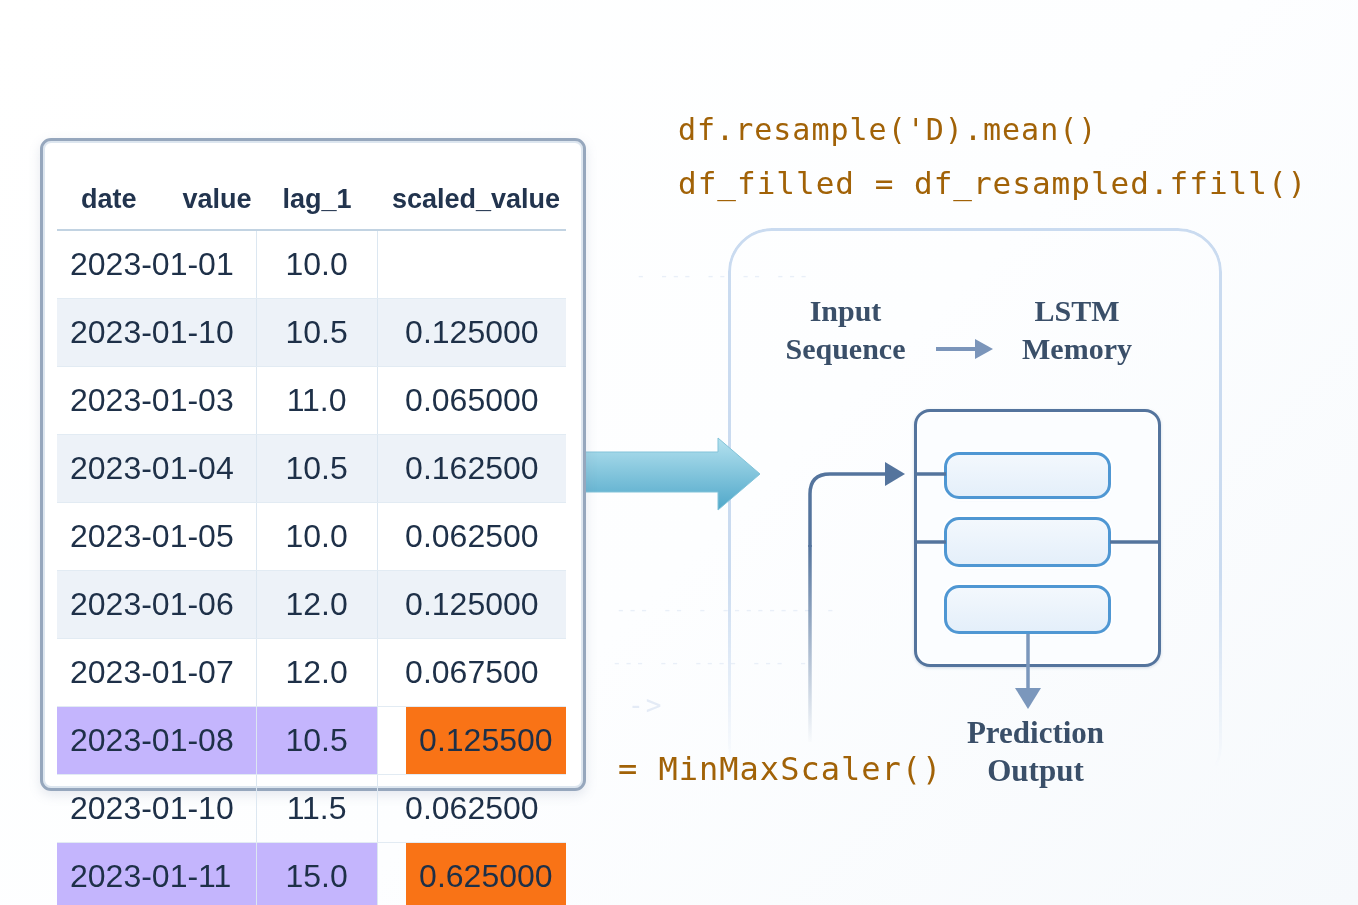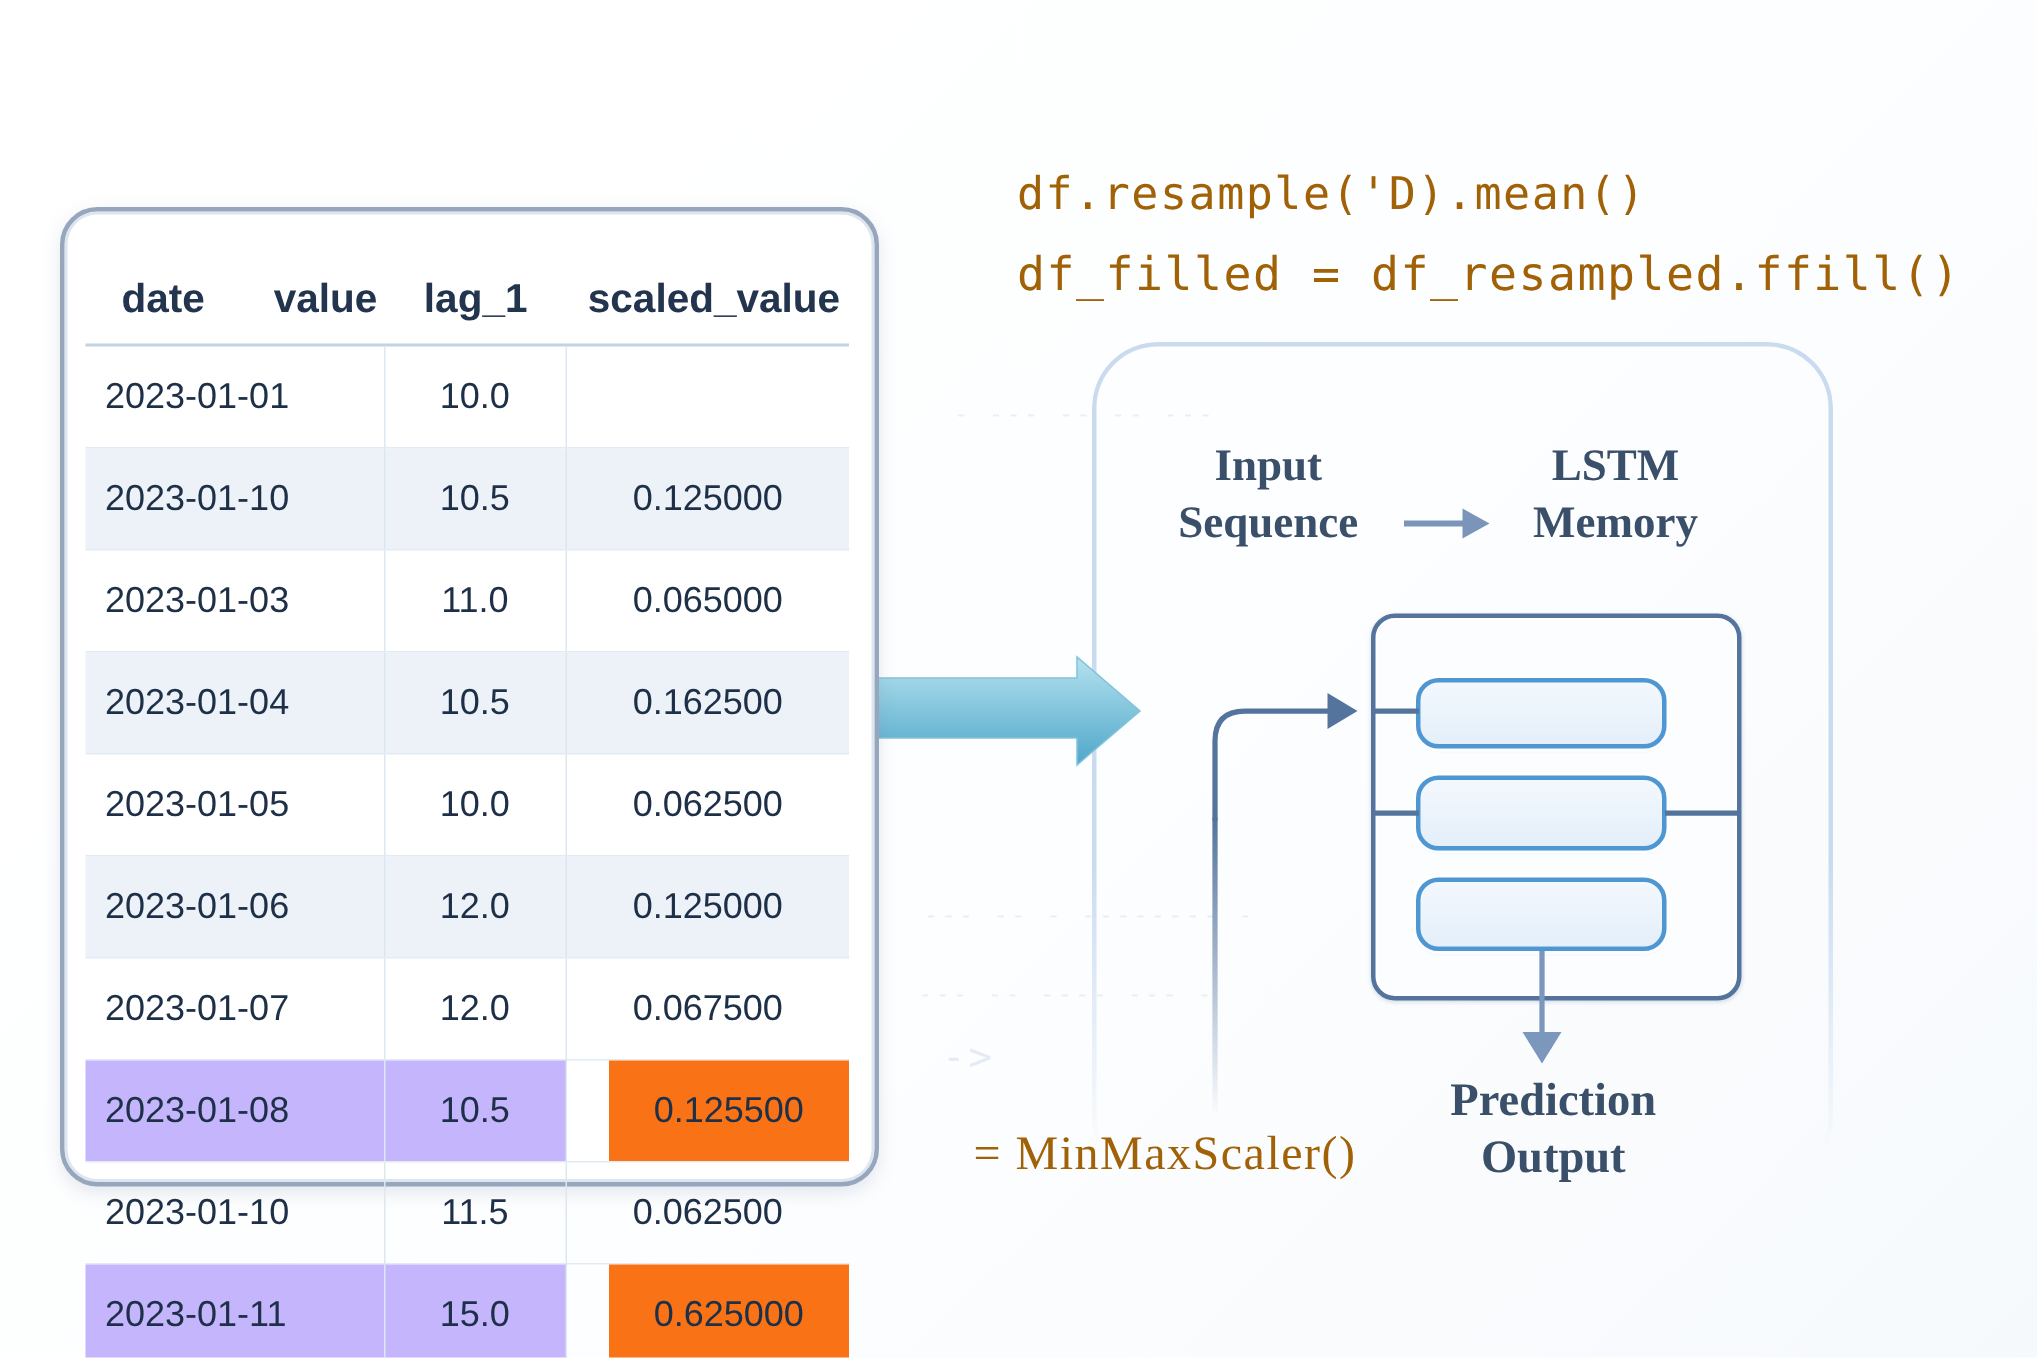--- a/index.html
+++ b/index.html
@@ -22,7 +22,7 @@
   
   .card{
     position:absolute;left:40px;top:138px;width:546px;height:653px;
-    background:#ffffff;border:3px solid #96a7bd;border-radius:25px;
+    background:#ffffff;border:3px solid #96a7bd;border-radius:11px;
     box-shadow:inset 0 0 0 2px #dde6ef,0 4px 12px rgba(110,130,160,.18);
     box-sizing:border-box;
   }

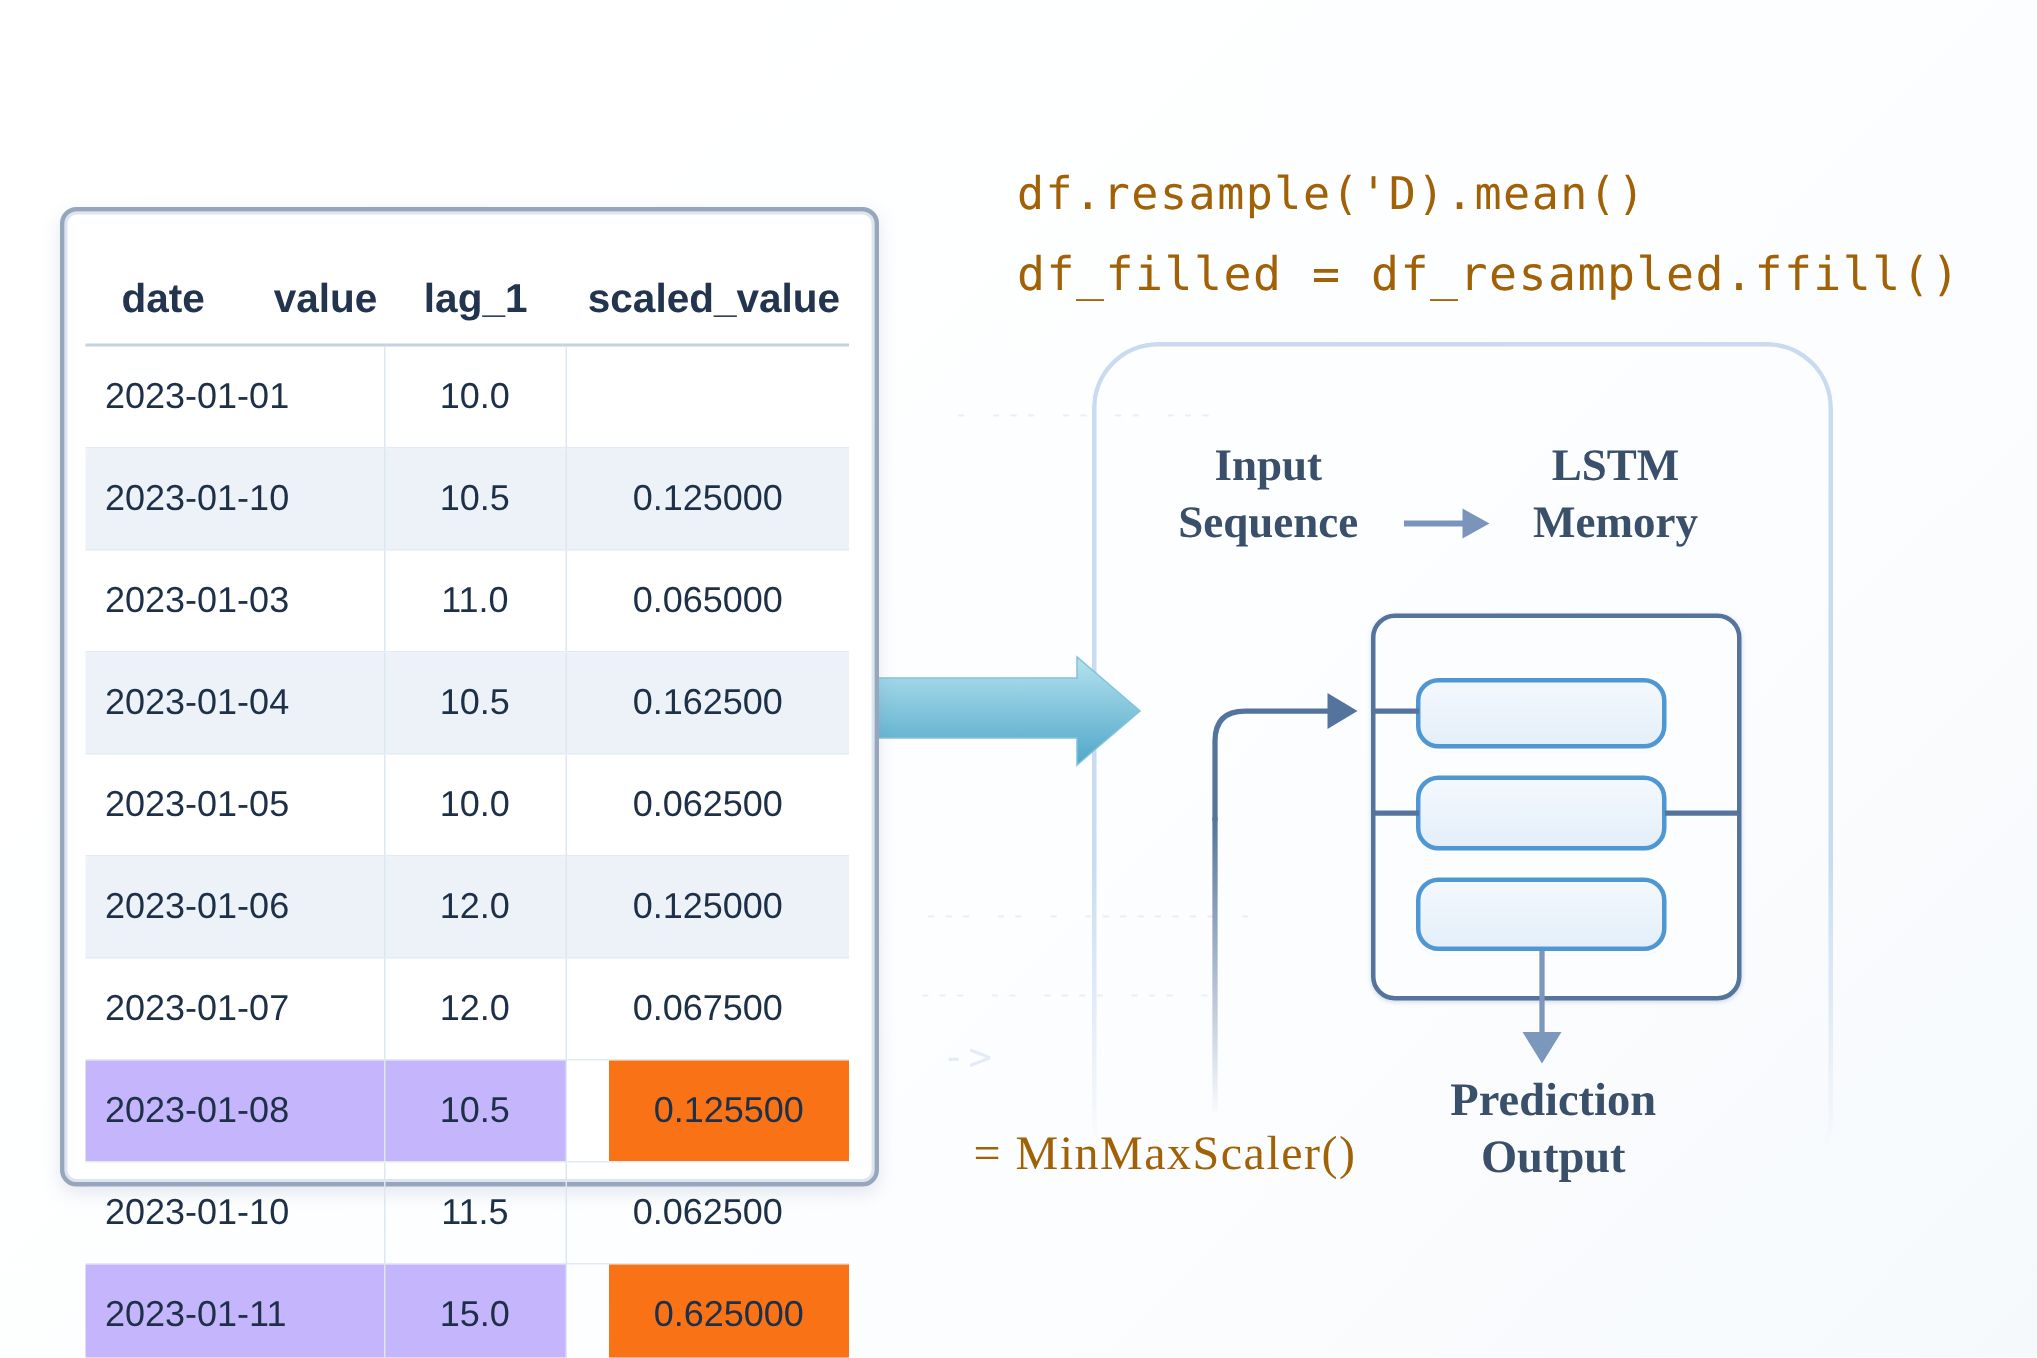--- a/index.html
+++ b/index.html
@@ -40,7 +40,7 @@
   .trow{
     display:flex;height:68px;box-sizing:border-box;
     border-bottom:1.5px solid #e2ebf3;
-    font-size:24px;font-weight:500;color:#1e3048;
+    font-size:32px;font-weight:500;color:#1e3048;
   }
   .td{display:flex;align-items:center;box-sizing:border-box;}
   .c-date{flex:0 0 39%;padding-left:13px;}

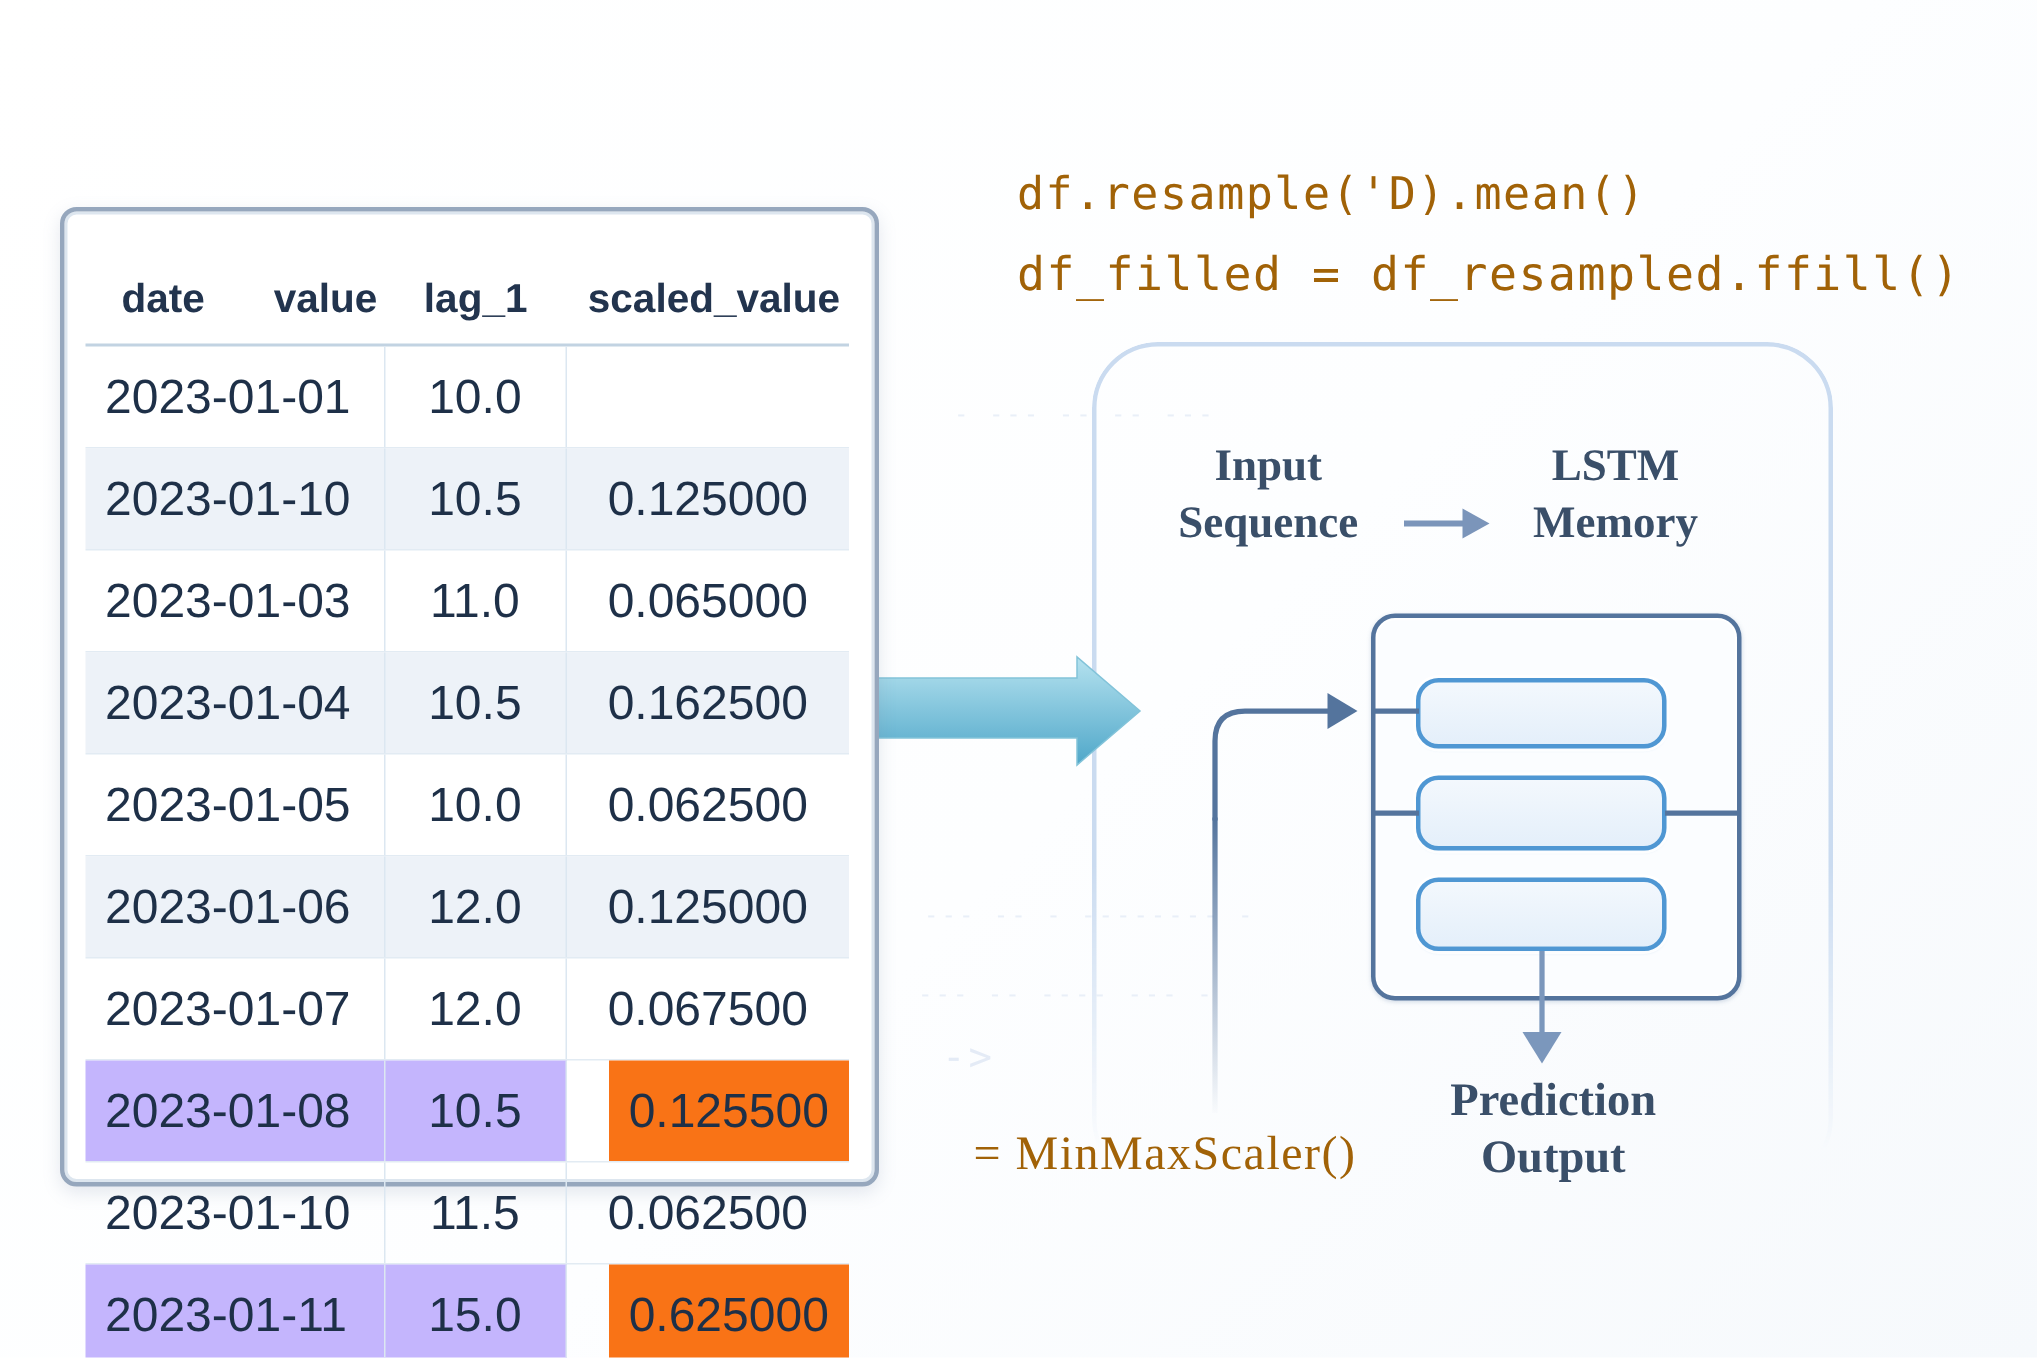--- a/index.html
+++ b/index.html
@@ -90,7 +90,7 @@
 
 <div class="bgcode" style="left:678px;top:112px;font-size:30px;">df.resample('D).mean()</div>
 <div class="bgcode" style="left:678px;top:165px;font-size:31px;">df_filled = df_resampled.ffill()</div>
-<div class="bgcode" style="left:649px;top:750px;font-size:32px;font-family:Liberation Serif, serif;">= MinMaxScaler()</div>
+<div class="bgcode" style="left:618px;top:750px;font-size:32px;">= MinMaxScaler()</div>
 <div class="bgfrag" style="left:636px;top:266px;font-size:16px;">- --- -- -- ---</div>
 <div class="bgfrag" style="left:616px;top:600px;font-size:16px;">--- -- - -------- -</div>
 <div class="bgfrag" style="left:612px;top:653px;font-size:16px;">--- -- ---- --- -</div>

